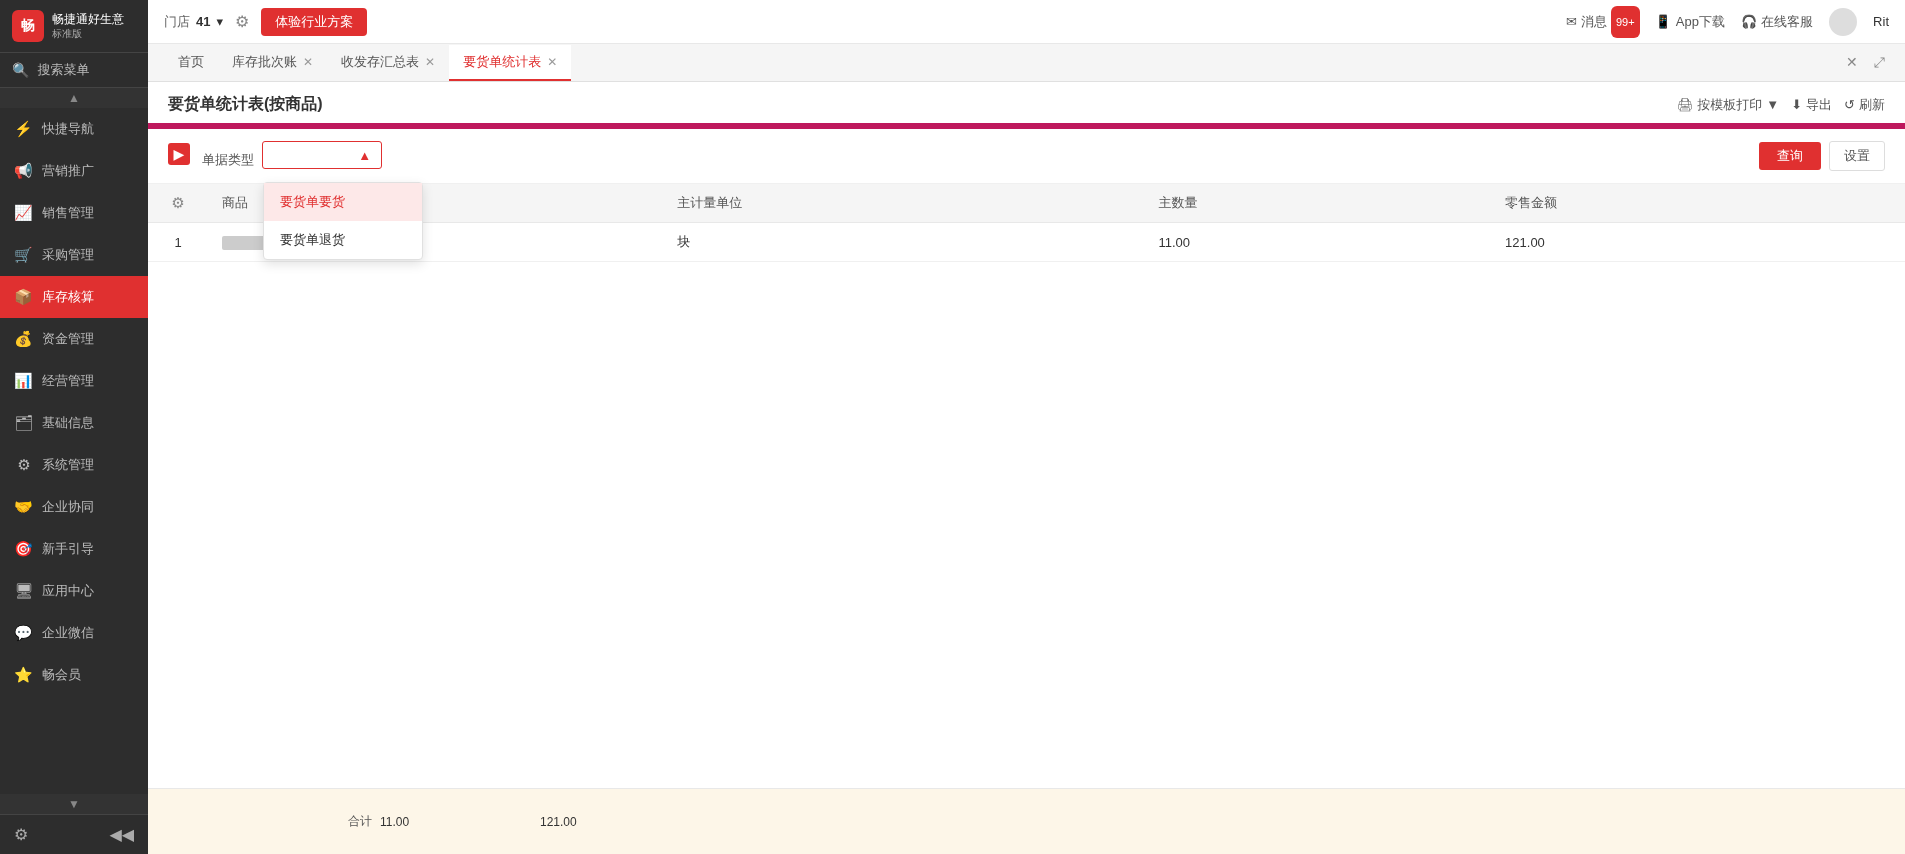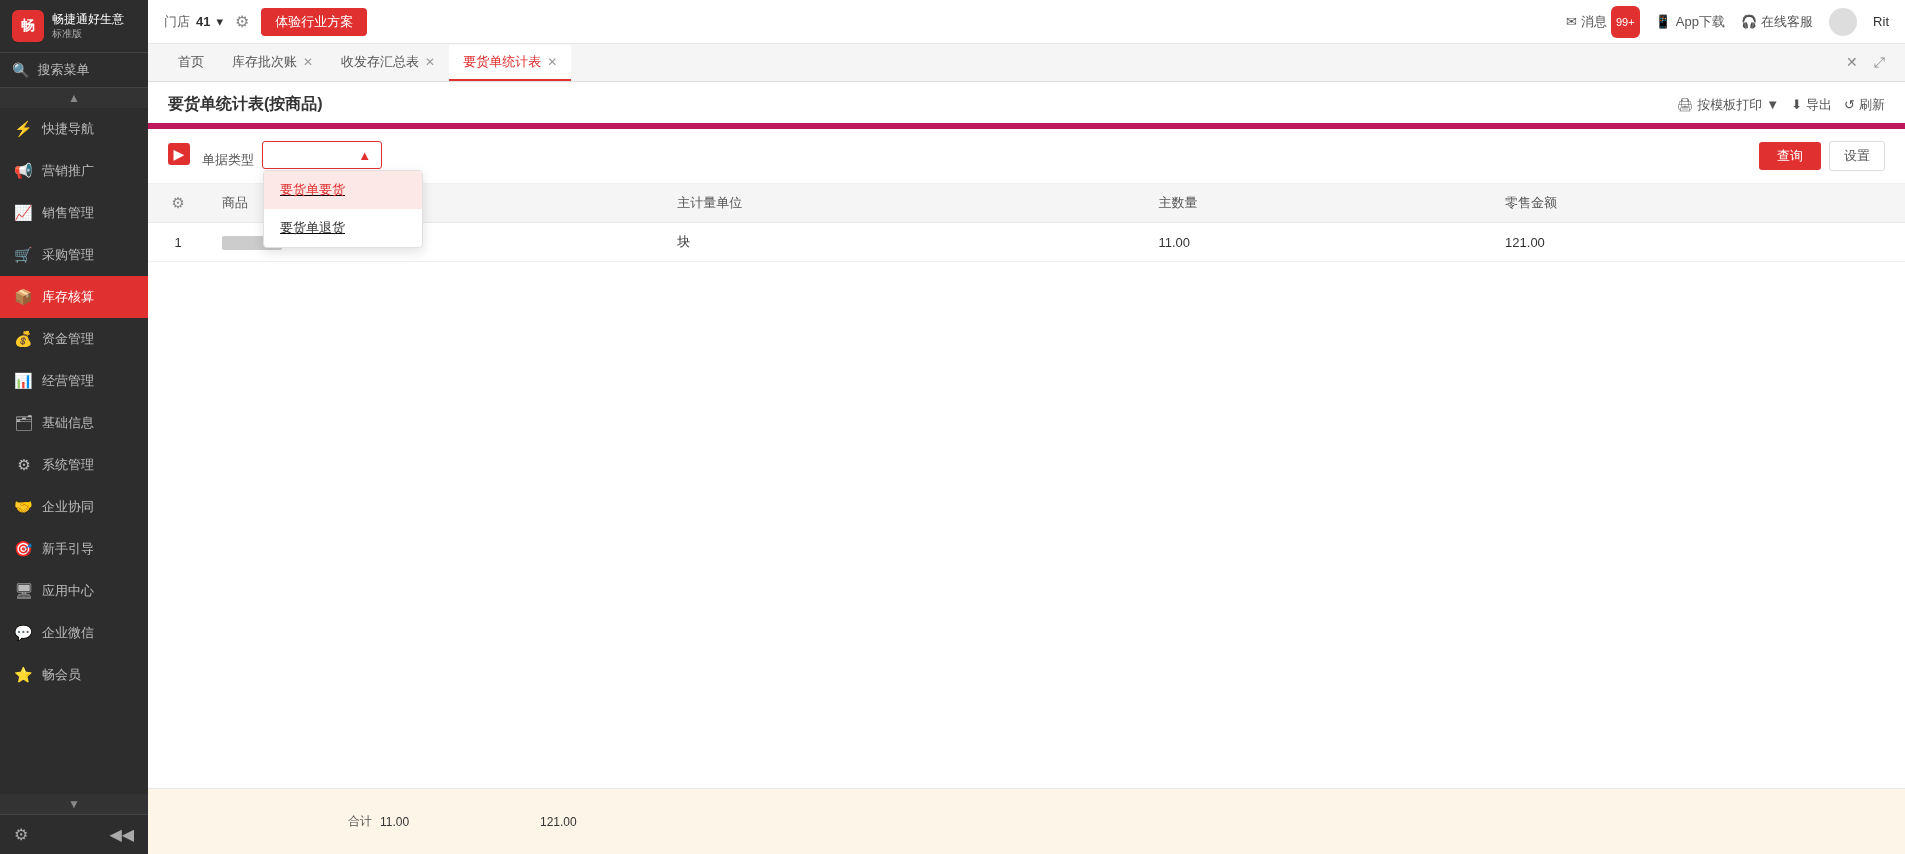--- a/index.html
+++ b/index.html
@@ -433,7 +433,7 @@
           <span></span>
           <span class="arrow">▲</span>
 
-          <div class="dropdown-overlay" style="top:28px;left:0;text-decoration:underline;">
+          <div class="dropdown-overlay" style="top:40px;left:0;">
             <div class="dropdown-item selected">要货单要货</div>
             <div class="dropdown-item">要货单退货</div>
           </div>

